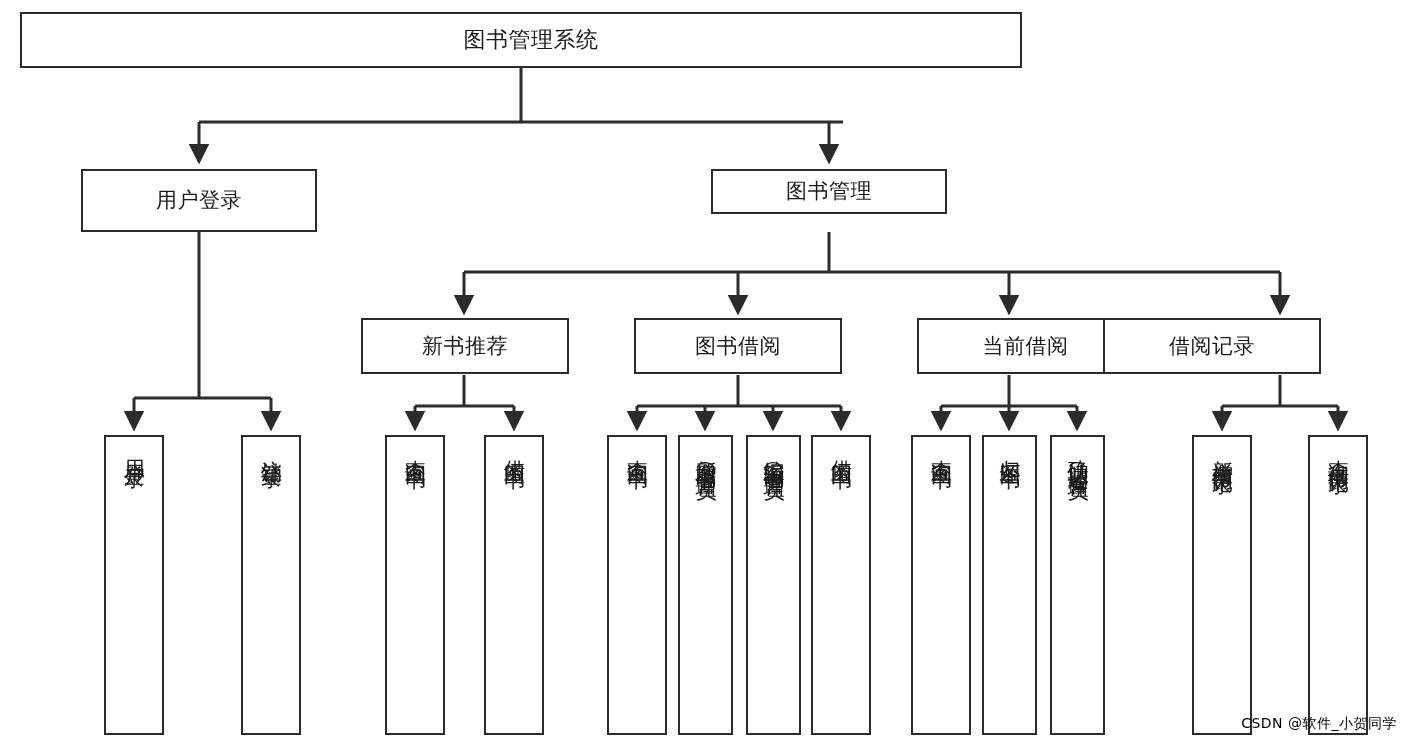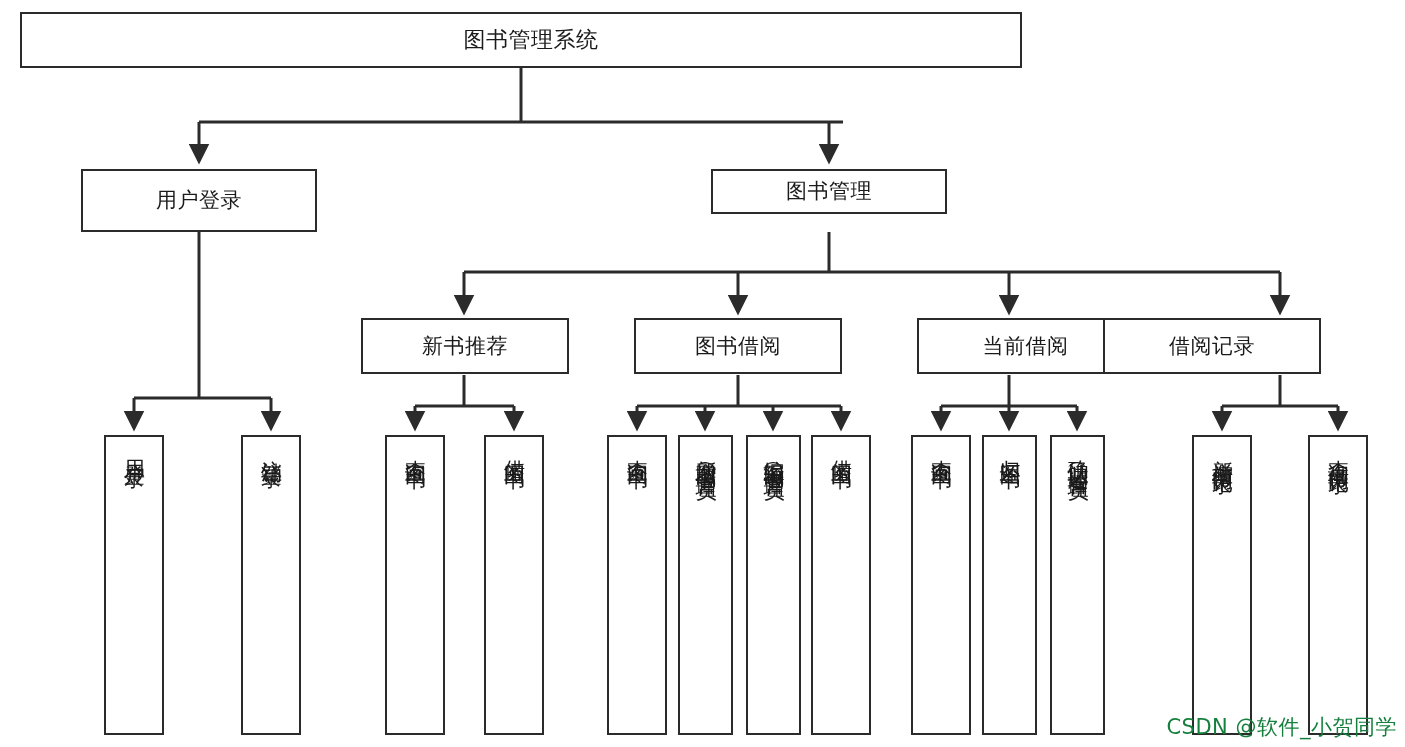--- a/index.html
+++ b/index.html
@@ -67,9 +67,9 @@
   #watermark {
     position: absolute;
     right: 8px;
-    bottom: 6px;
-    font-size: 21px;
-    color: #15803d;
+    bottom: 14px;
+    font-size: 14px;
+    color: #000000;
     letter-spacing: 0.5px;
     z-index: 5;
     white-space: nowrap;

